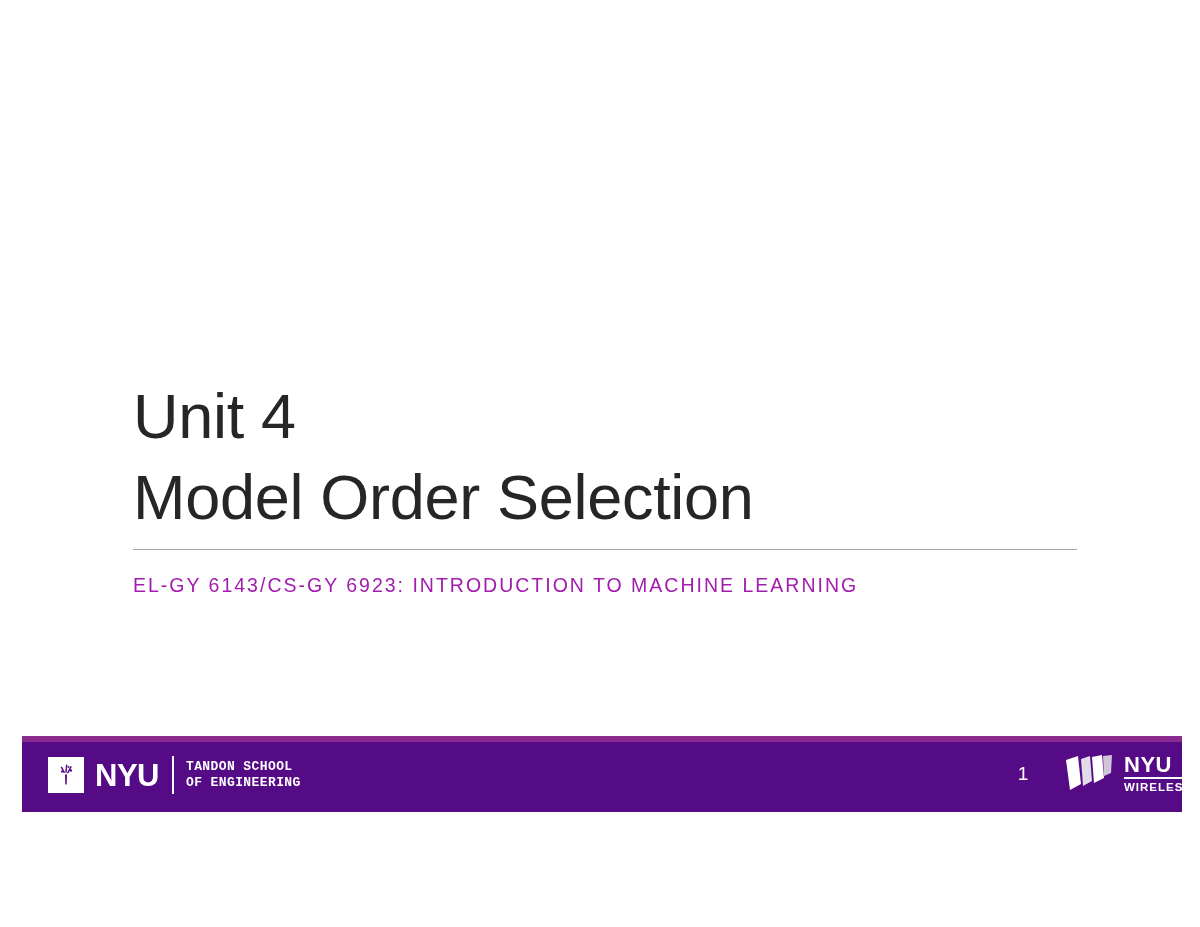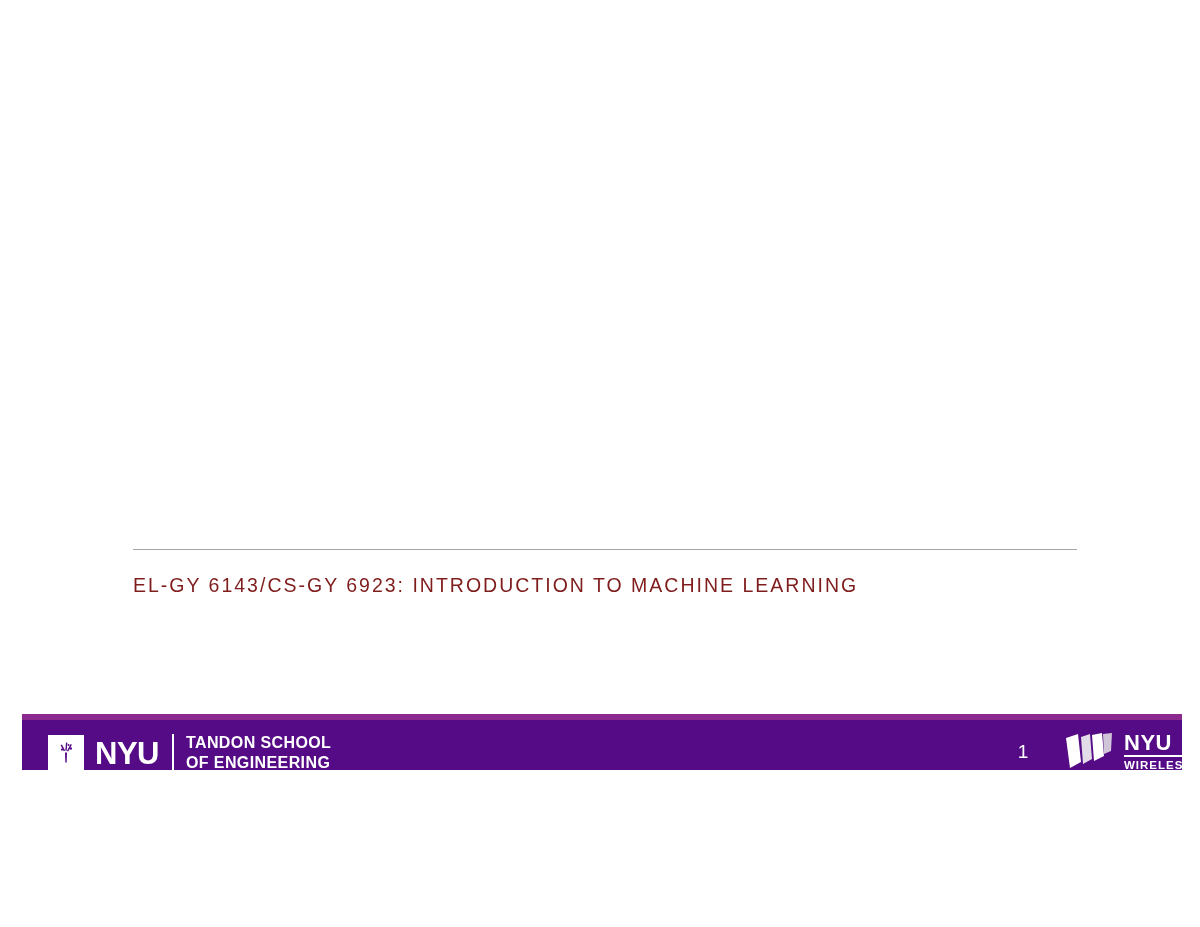--- a/index.html
+++ b/index.html
@@ -189,6 +189,10 @@
 
 <div class="slide">
 
+  <div class="title-block">
+    <div class="title-line">Unit 4</div>
+    <div class="title-line">Model Order Selection</div>
+  </div>
 
   <div class="divider"></div>
 

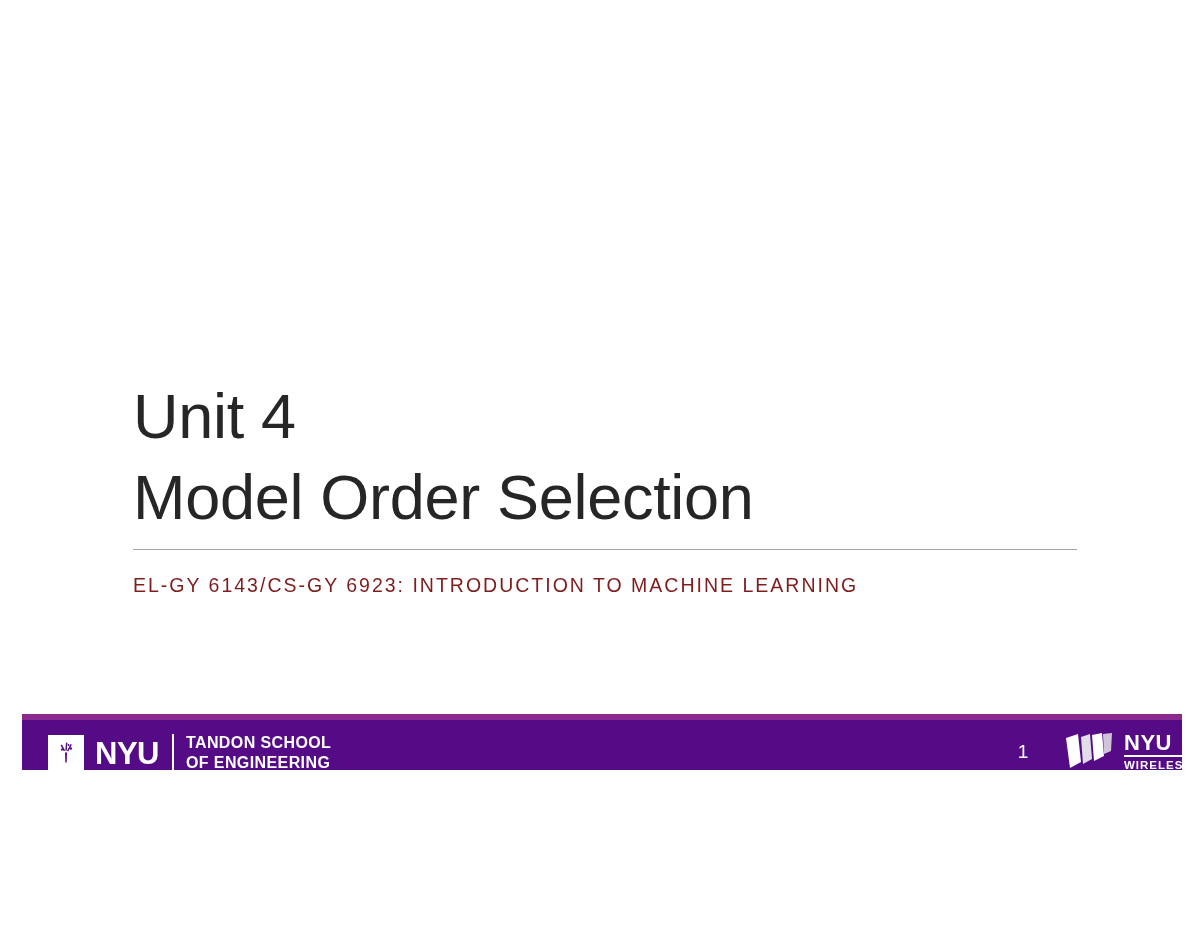--- a/index.html
+++ b/index.html
@@ -60,7 +60,7 @@
     font-size: 19.5px;
     line-height: 2.45;
     font-weight: 400;
-    color: #7f1d1d;
+    color: #a21caf;
     letter-spacing: 2.0px;
     white-space: nowrap;
   }

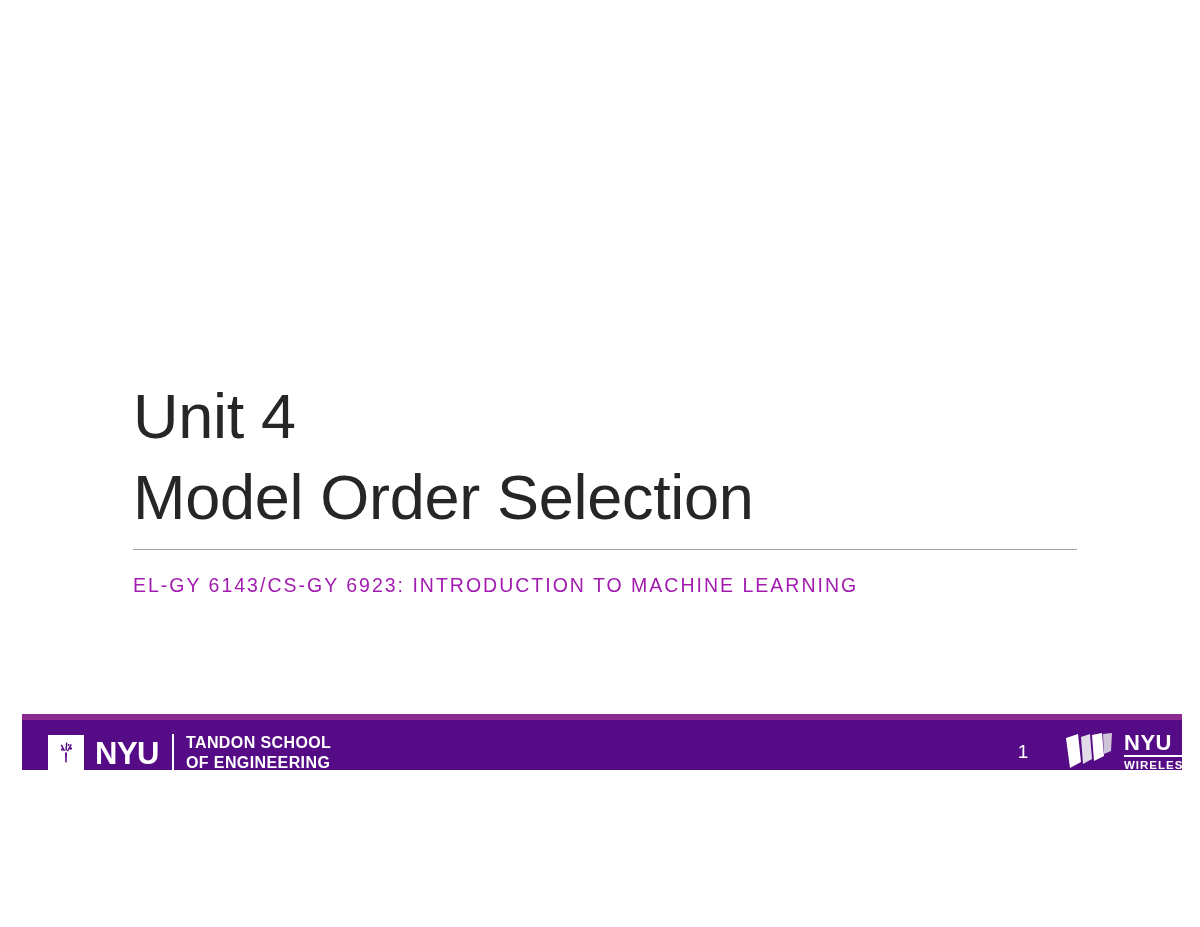--- a/index.html
+++ b/index.html
@@ -69,9 +69,9 @@
   .footer-bar {
     position: absolute;
     left: 22px;
-    top: 714px;
+    top: 736px;
     width: 1160px;
-    height: 56px;
+    height: 76px;
     background: #550a86;
   }
   .footer-top-strip {

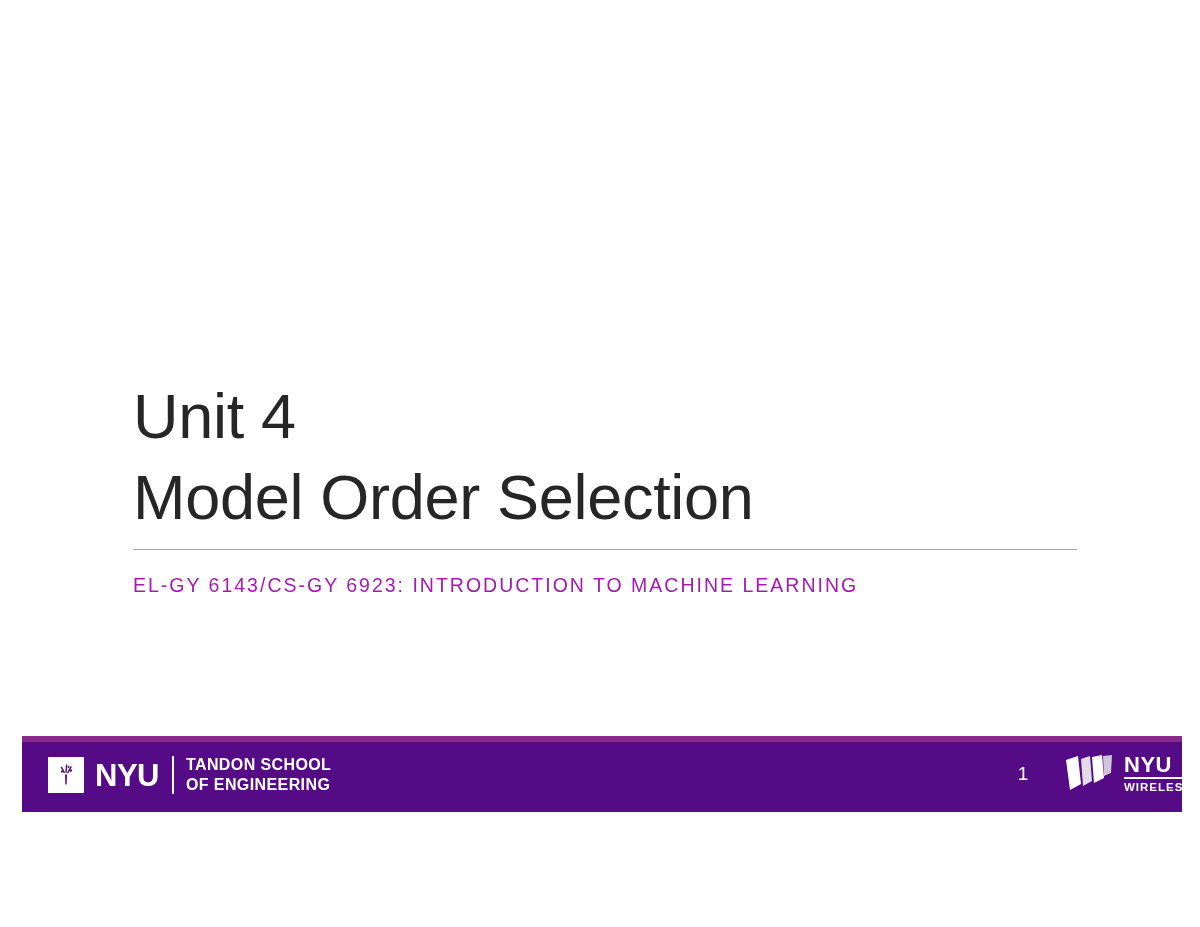--- a/index.html
+++ b/index.html
@@ -124,8 +124,8 @@
     justify-content: center;
   }
   .tandon-text span {
-    font-family: Liberation Sans, sans-serif;
-    font-size: 16px;
+    font-family: Liberation Mono, monospace;
+    font-size: 13px;
     font-weight: 700;
     color: #ffffff;
     letter-spacing: 0.4px;

